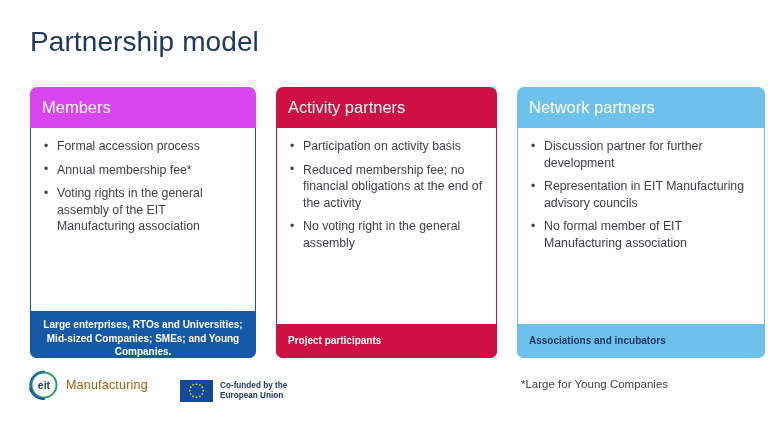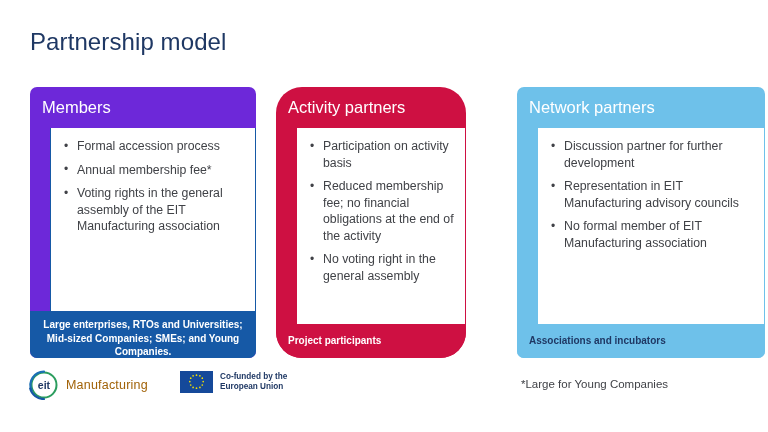--- a/index.html
+++ b/index.html
@@ -26,7 +26,7 @@
     position: absolute;
     left: 30px;
     top: 25px;
-    font-size: 24px;
+    font-size: 28px;
     line-height: 34px;
     color: #1f3864;
     letter-spacing: 0.1px;

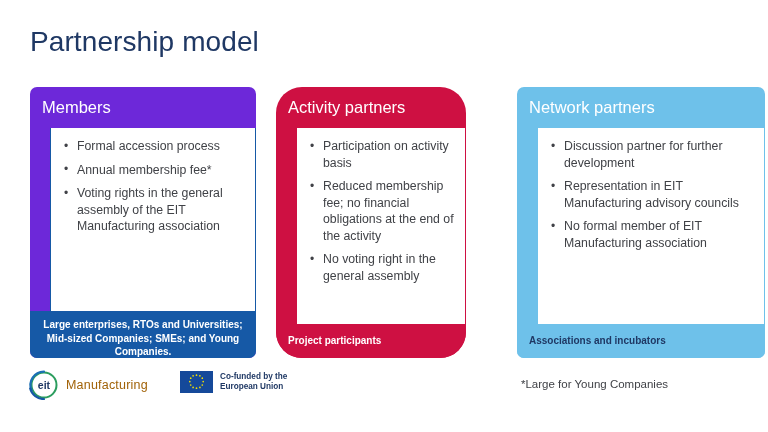--- a/index.html
+++ b/index.html
@@ -44,7 +44,7 @@
     display: flex;
     flex-direction: column;
   }
-  .card-members  { left: 30px;  width: 226px; background: #6d28d9; }
+  .card-members  { left: 30px;  width: 226px; background: #d946ef; }
   .card-activity { left: 276px; width: 190px; background: #ce1042; border-radius: 26px; }
   .card-network  { left: 517px; width: 248px; background: #6ec1ea; }
 

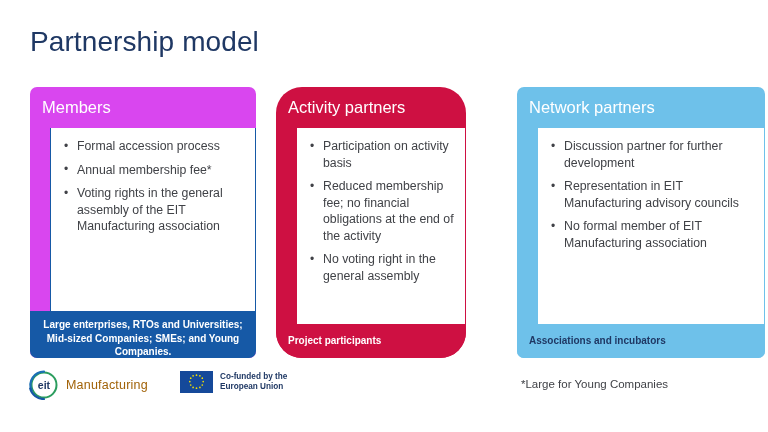--- a/index.html
+++ b/index.html
@@ -45,7 +45,7 @@
     flex-direction: column;
   }
   .card-members  { left: 30px;  width: 226px; background: #d946ef; }
-  .card-activity { left: 276px; width: 190px; background: #ce1042; border-radius: 26px; }
+  .card-activity { left: 276px; width: 221px; background: #ce1042; }
   .card-network  { left: 517px; width: 248px; background: #6ec1ea; }
 
   .card-header {

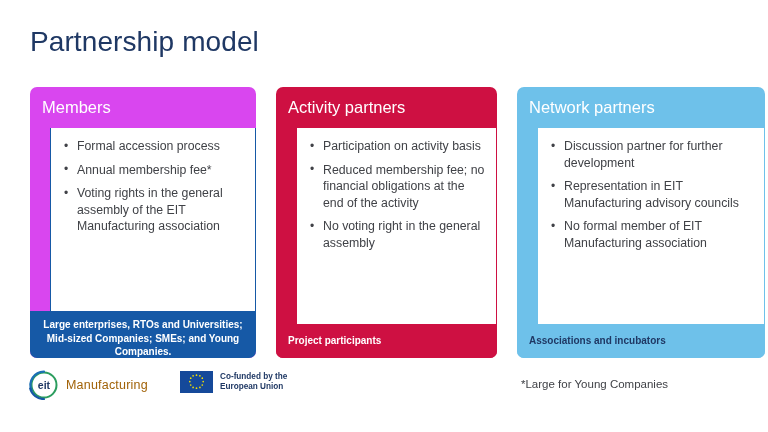--- a/index.html
+++ b/index.html
@@ -69,7 +69,6 @@
     box-sizing: border-box;
     padding: 10px 10px 20px 10px;
     overflow: hidden;
-    margin-left: 20px;
   }
   .card-members  .card-body { border-left: 1.5px solid #1659a6; border-right: 1.5px solid #1659a6; }
   .card-activity .card-body { border-left: 1.5px solid #ce1042; border-right: 1.5px solid #ce1042; }

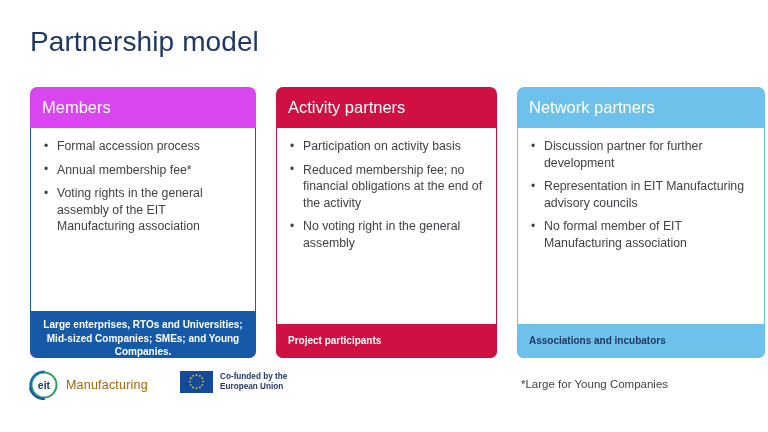--- a/index.html
+++ b/index.html
@@ -136,7 +136,7 @@
   #eu-logo {
     position: absolute;
     left: 180px;
-    top: 5px;
+    top: 14px;
     display: flex;
     align-items: center;
     gap: 7px;

